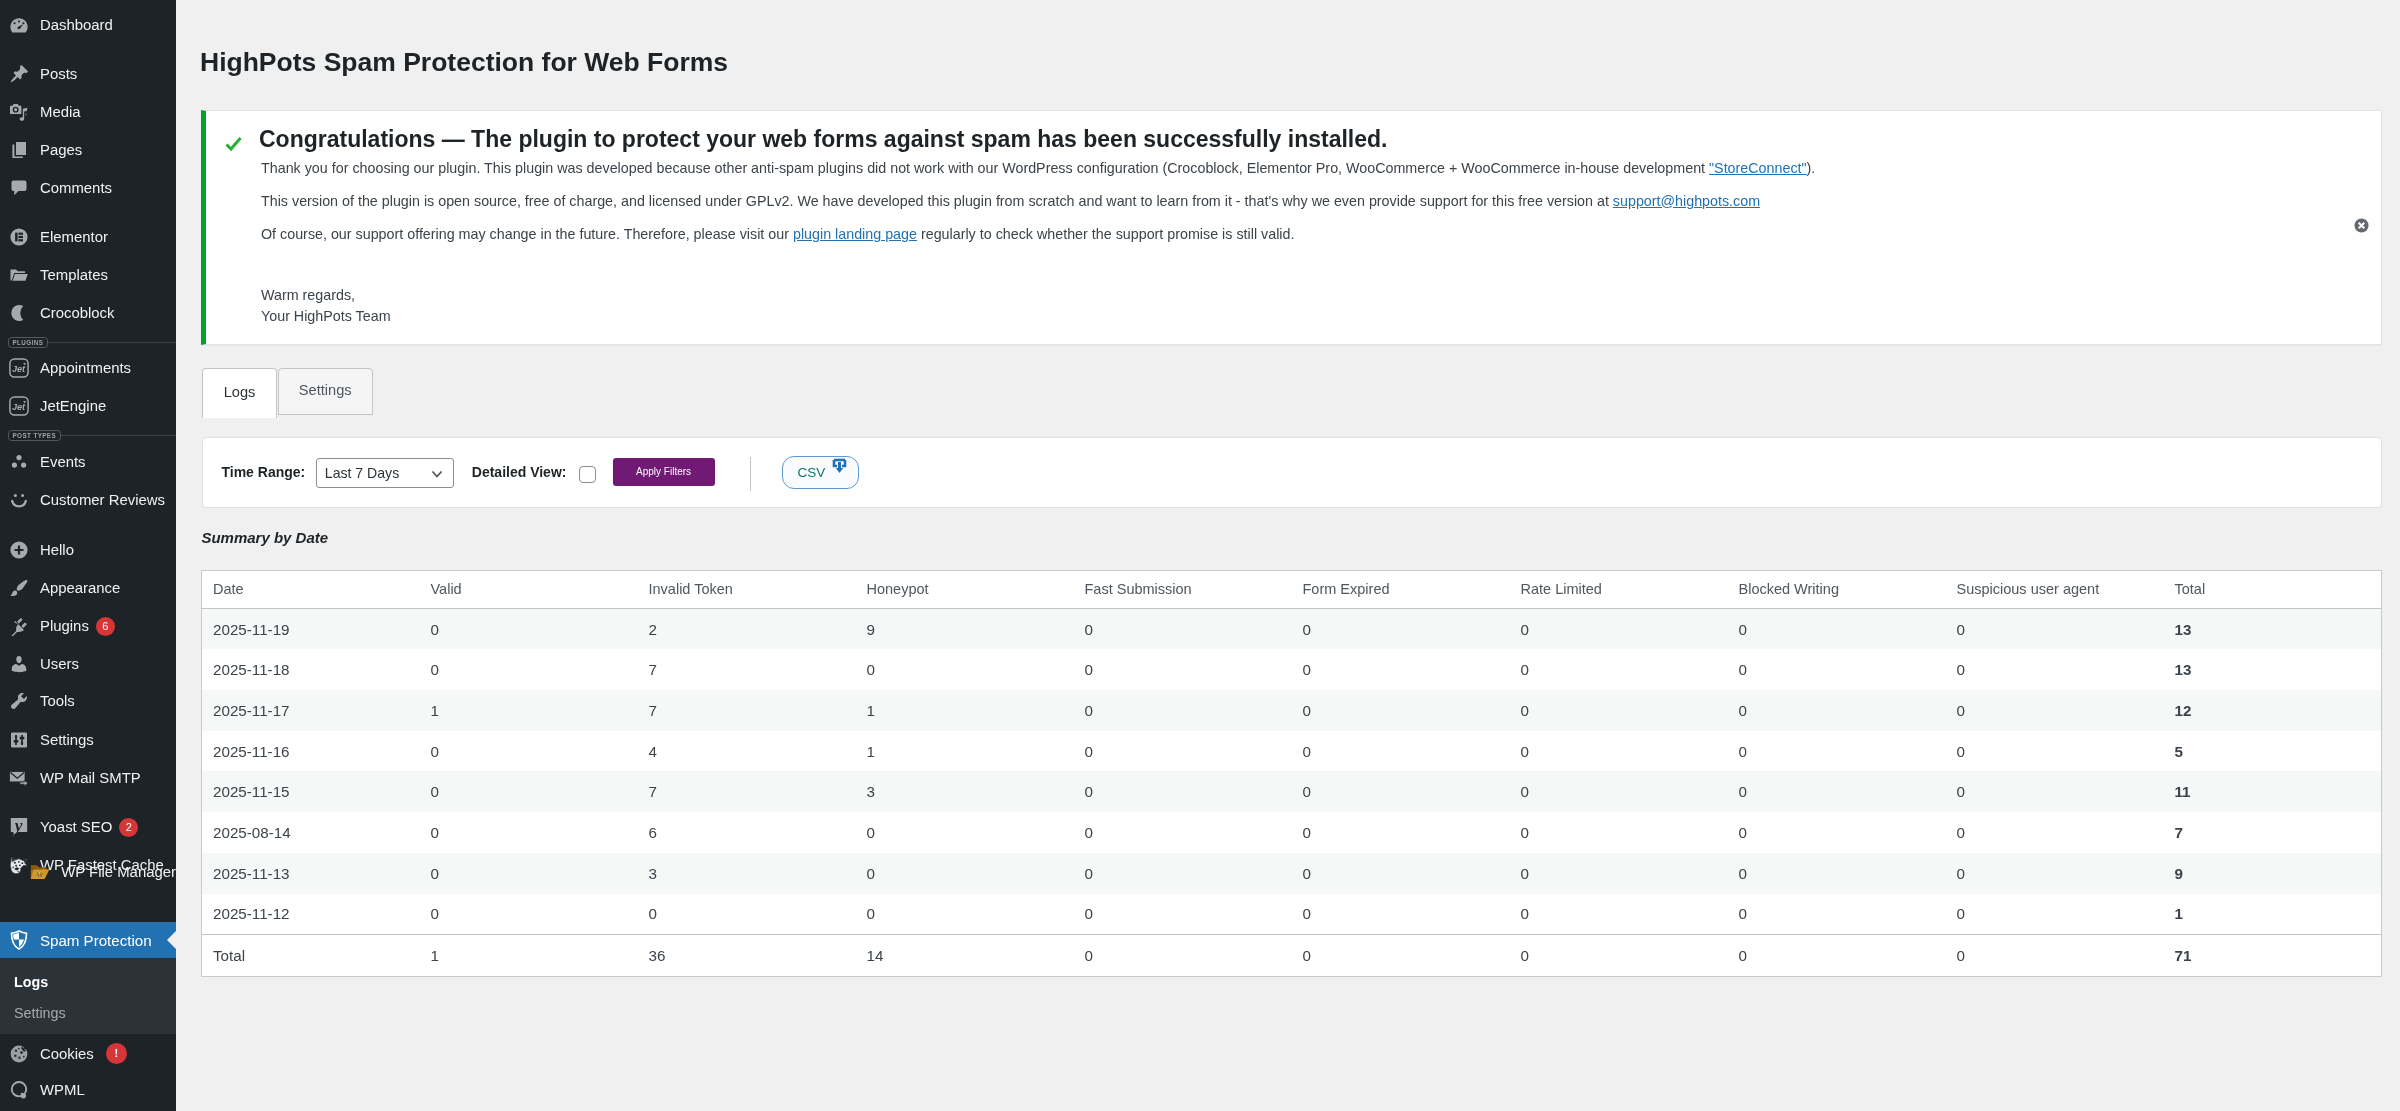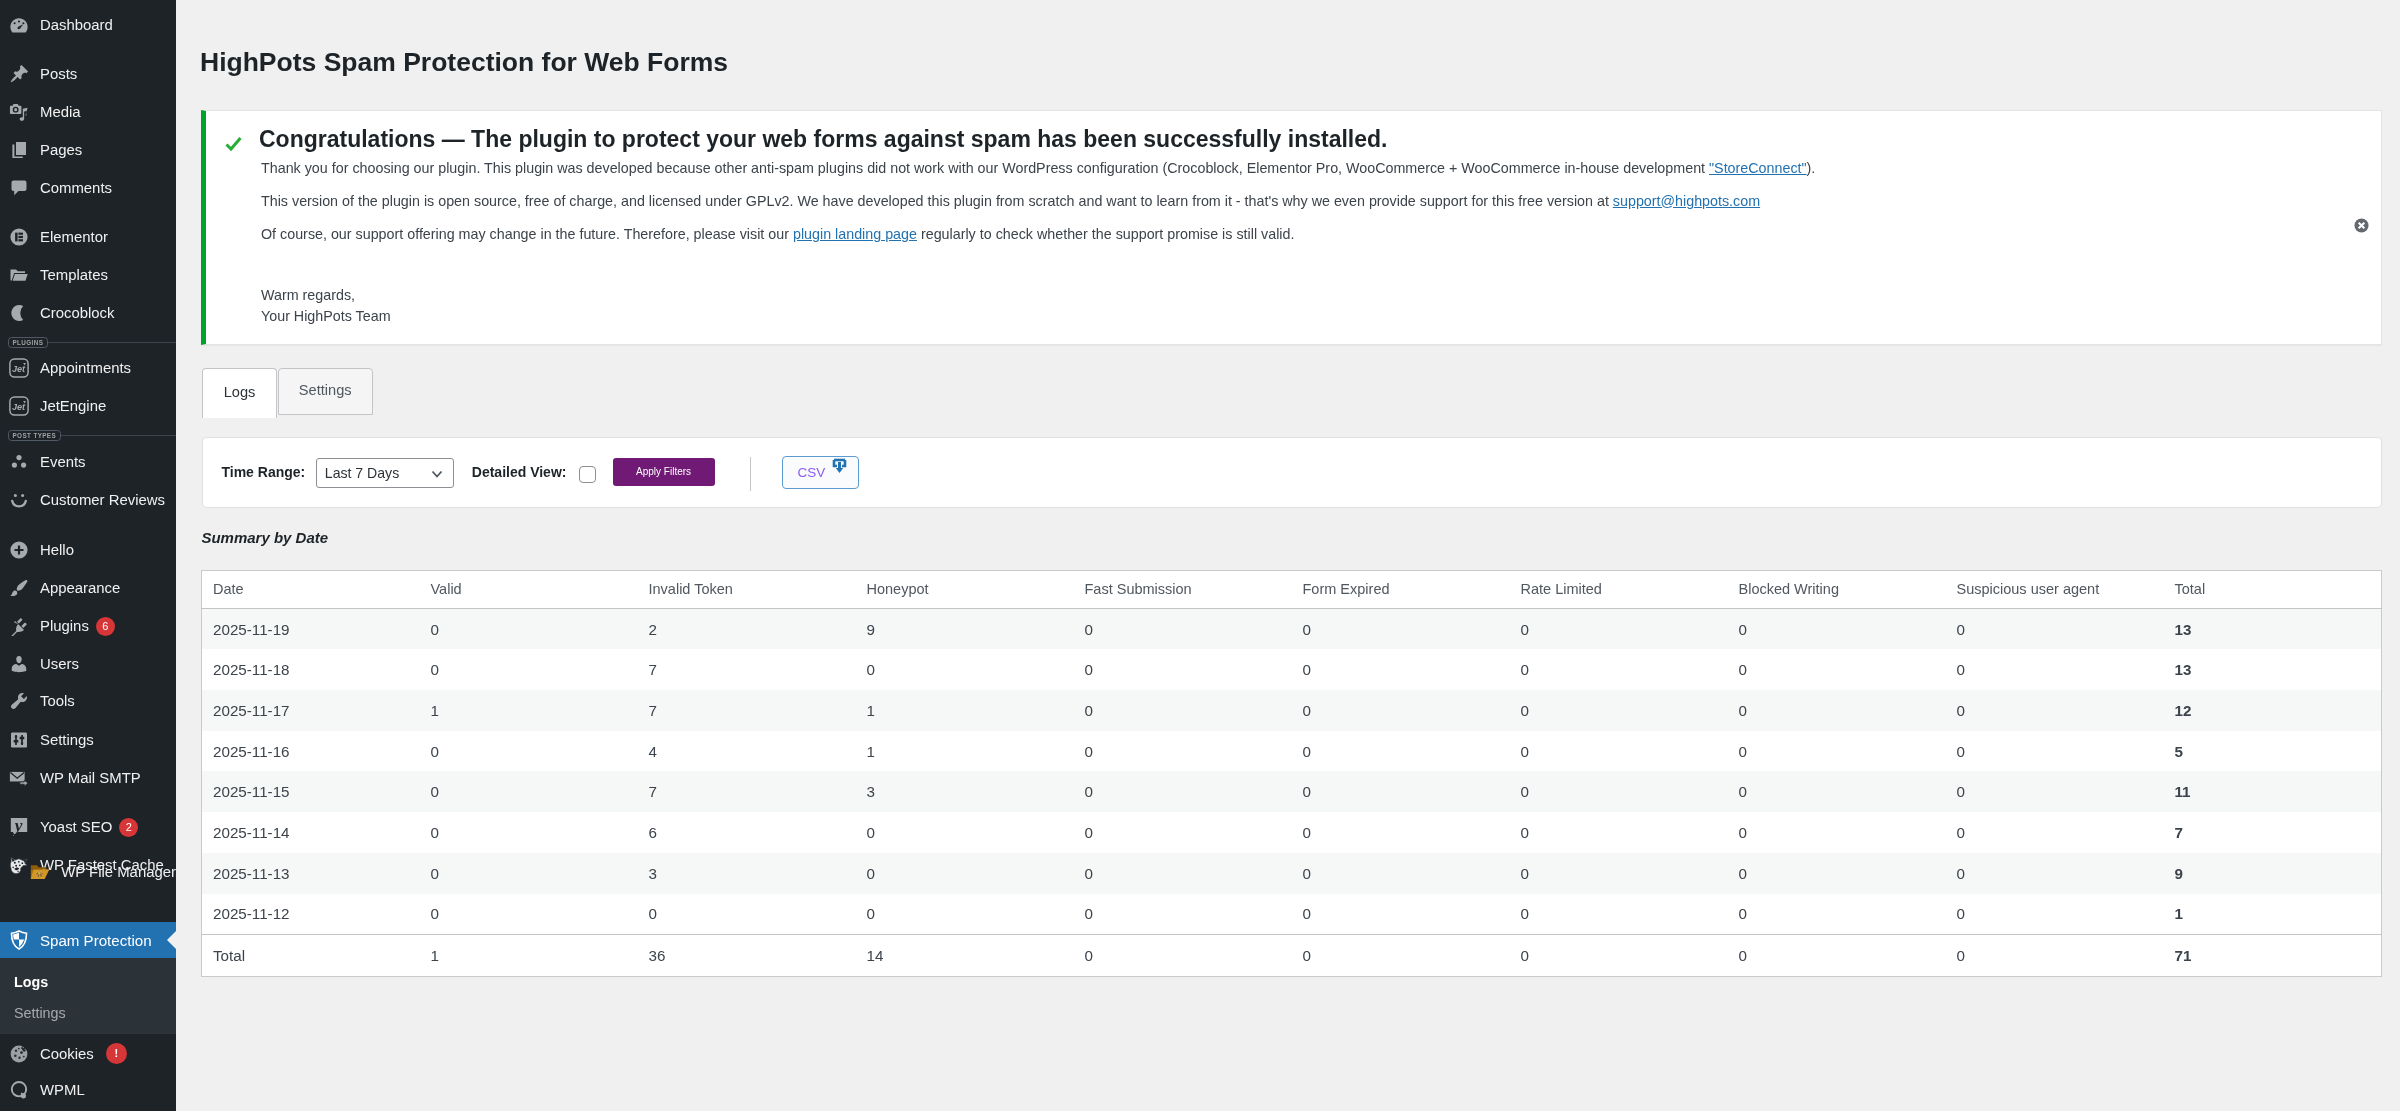--- a/index.html
+++ b/index.html
@@ -43,7 +43,7 @@
 .checkbox { position:absolute; left:375.8px; top:27.5px; width:17px; height:17px; border:1px solid #8c8f94; border-radius:4px; background:#fff; }
 .btn-primary { position:absolute; left:409.8px; top:19.2px; width:102px; height:28px; background:#701a75; border-radius:3px; color:#fff; font-size:10px; display:flex; align-items:center; justify-content:center; }
 .vsep { position:absolute; left:546.8px; top:19px; width:1px; height:34px; background:#c3c4c7; }
-.btn-csv { position:absolute; left:579.6px; top:17.5px; width:77px; height:33px; background:#fafbfc; border:1.5px solid #5c9bd1; border-radius:4px; color:#8b5cf6; font-size:13.5px; }
+.btn-csv { position:absolute; left:579.6px; top:17.5px; width:77px; height:33px; background:#fafbfc; border:1.5px solid #5c9bd1; border-radius:12px; color:#0f766e; font-size:13.5px; }
 .btn-csv .t { position:absolute; left:14px; top:8px; }
 .btn-csv .dl { position:absolute; left:49px; top:1px; }
 

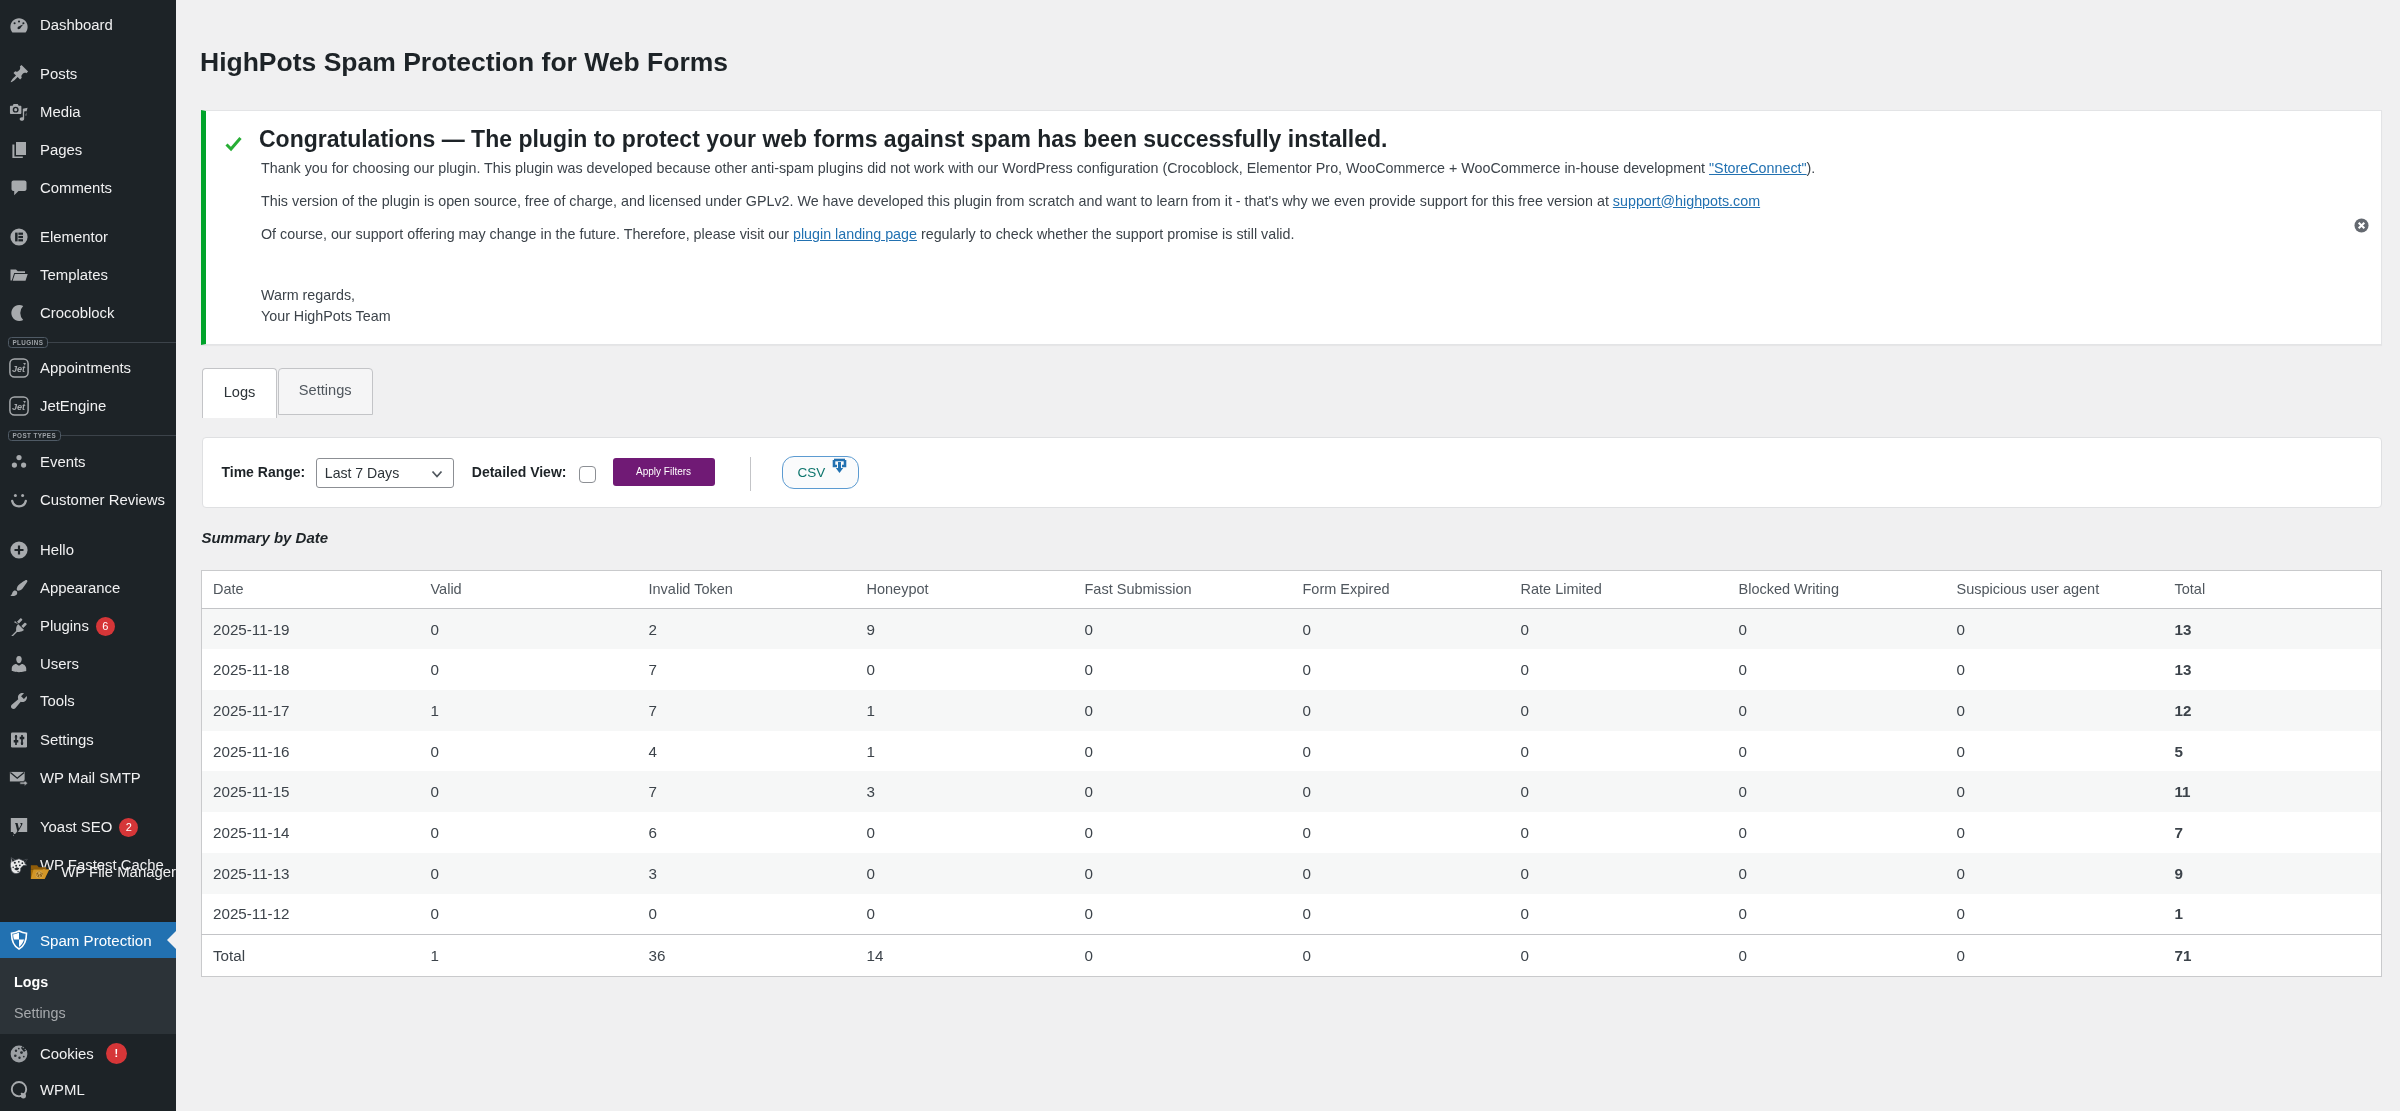--- a/index.html
+++ b/index.html
@@ -450,7 +450,7 @@
             <td class="b">11</td>
           </tr>
 <tr>
-            <td>2025-11-14</td>
+            <td>2025-08-14</td>
             <td>0</td>
             <td>6</td>
             <td>0</td>

